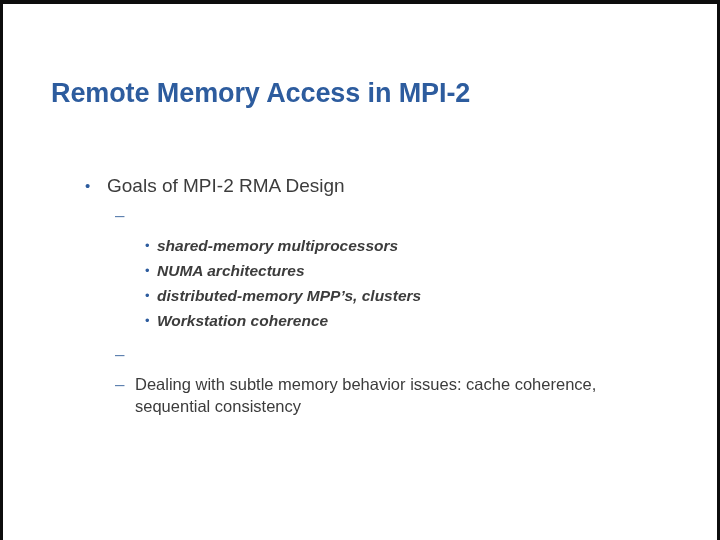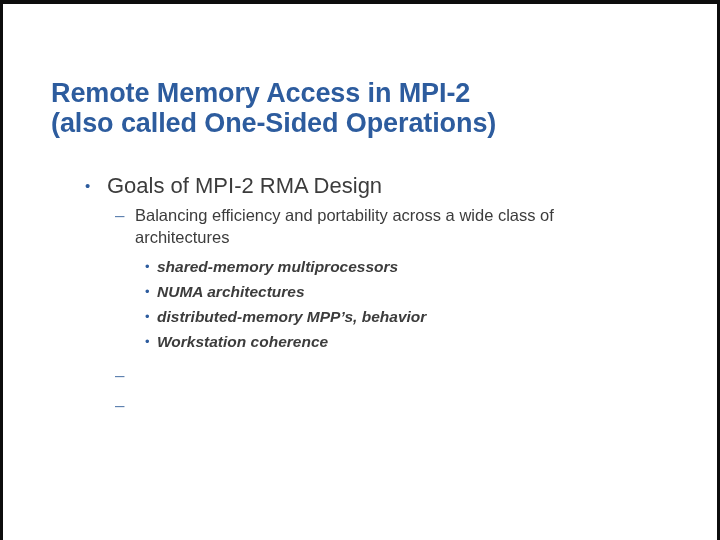--- a/index.html
+++ b/index.html
@@ -113,7 +113,6 @@
 
   <div class="title-block">
     <div class="title-line">Remote Memory Access in MPI-2</div>
-    <div class="title-line">(also called One-Sided Operations)</div>
   </div>
 
   <div class="body-block">

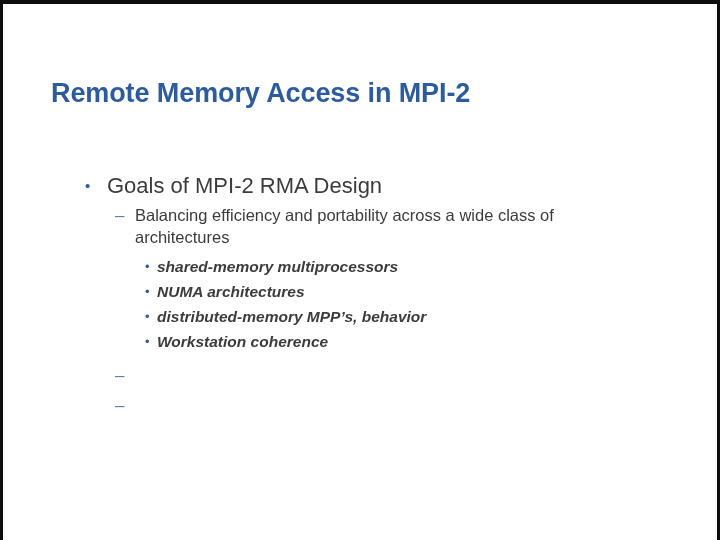--- a/index.html
+++ b/index.html
@@ -64,7 +64,7 @@
     line-height: 23px;
   }
   .lvl1 .btext {
-    font-size: 22px;
+    font-size: 19px;
     line-height: 23px;
   }
   

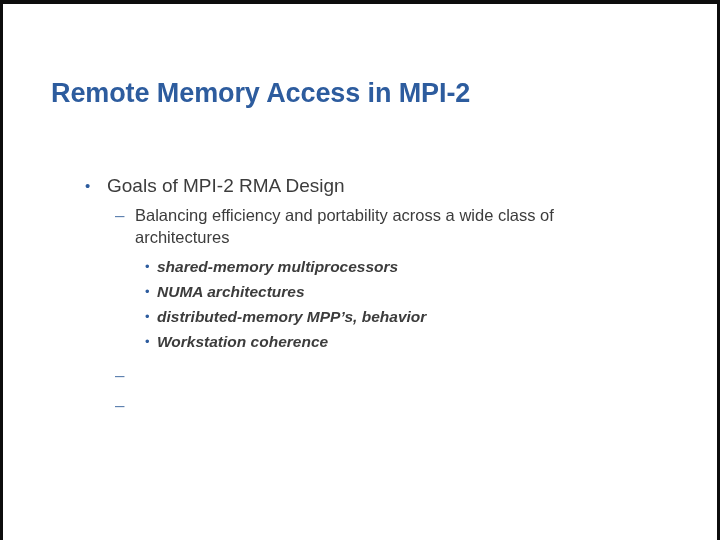--- a/index.html
+++ b/index.html
@@ -124,7 +124,6 @@
 
     <div class="bullet-row lvl2 gap-small">
       <span class="marker">–</span>
-      <span class="btext">Balancing efficiency and portability across a wide class of architectures</span>
     </div>
 
     <div class="bullet-row lvl3 gap-small">

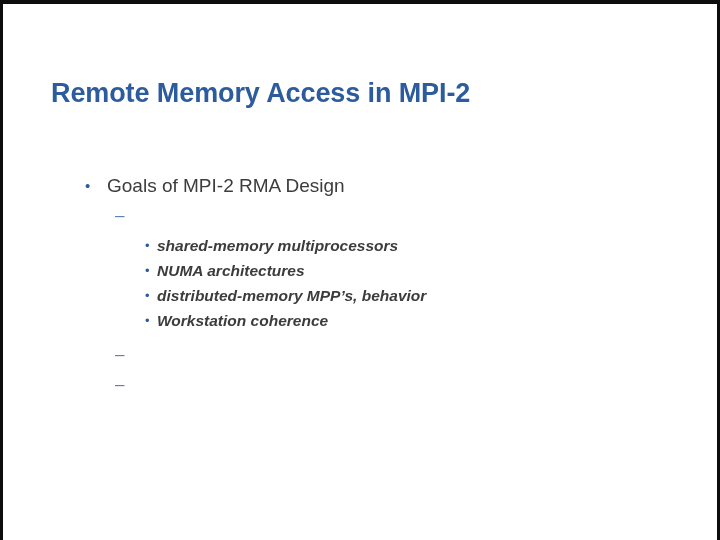--- a/index.html
+++ b/index.html
@@ -138,7 +138,7 @@
 
     <div class="bullet-row lvl3">
       <span class="marker">•</span>
-      <span class="btext">distributed-memory MPP’s, behavior</span>
+      <span class="btext">distributed-memory MPP’s, clusters</span>
     </div>
 
     <div class="bullet-row lvl3">

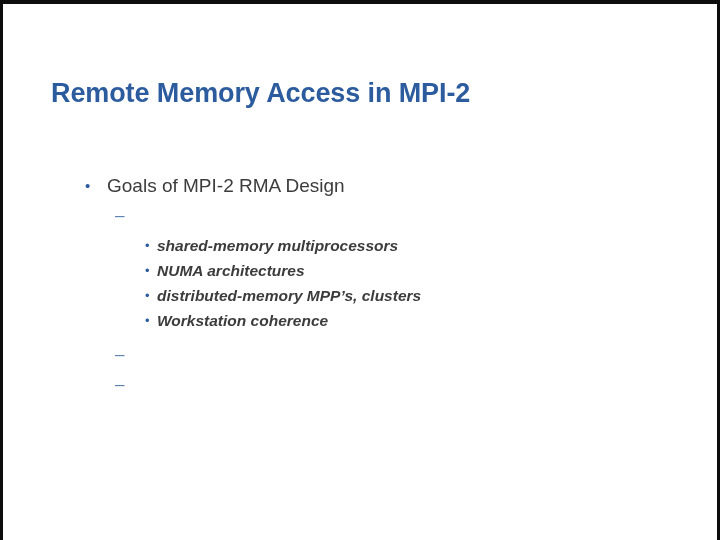--- a/index.html
+++ b/index.html
@@ -152,6 +152,7 @@
 
     <div class="bullet-row lvl2 gap-small">
       <span class="marker">–</span>
+      <span class="btext">Dealing with subtle memory behavior issues:  cache coherence, sequential consistency</span>
     </div>
 
   </div>

